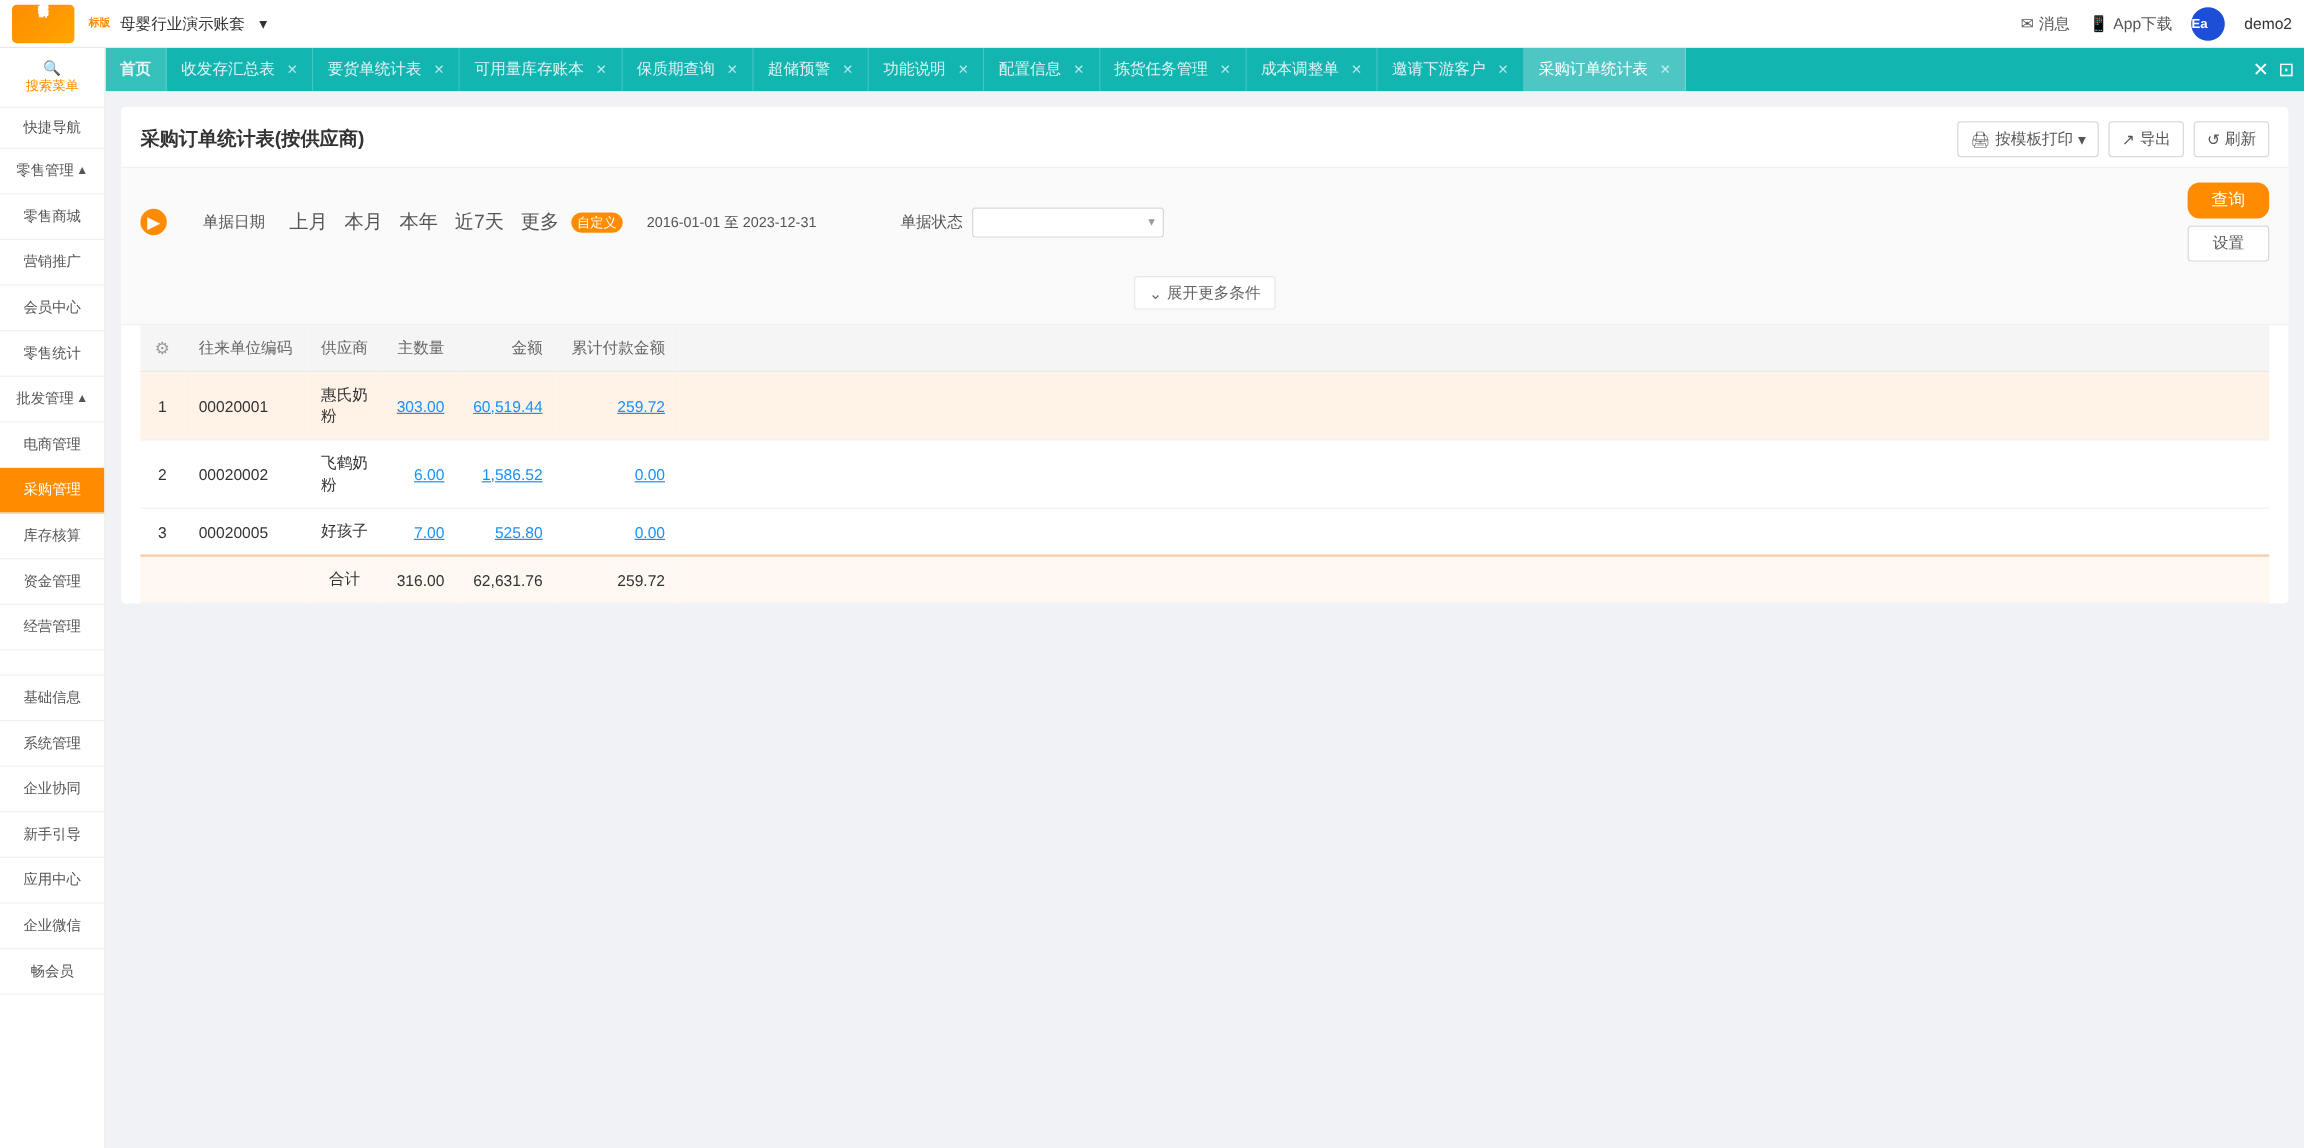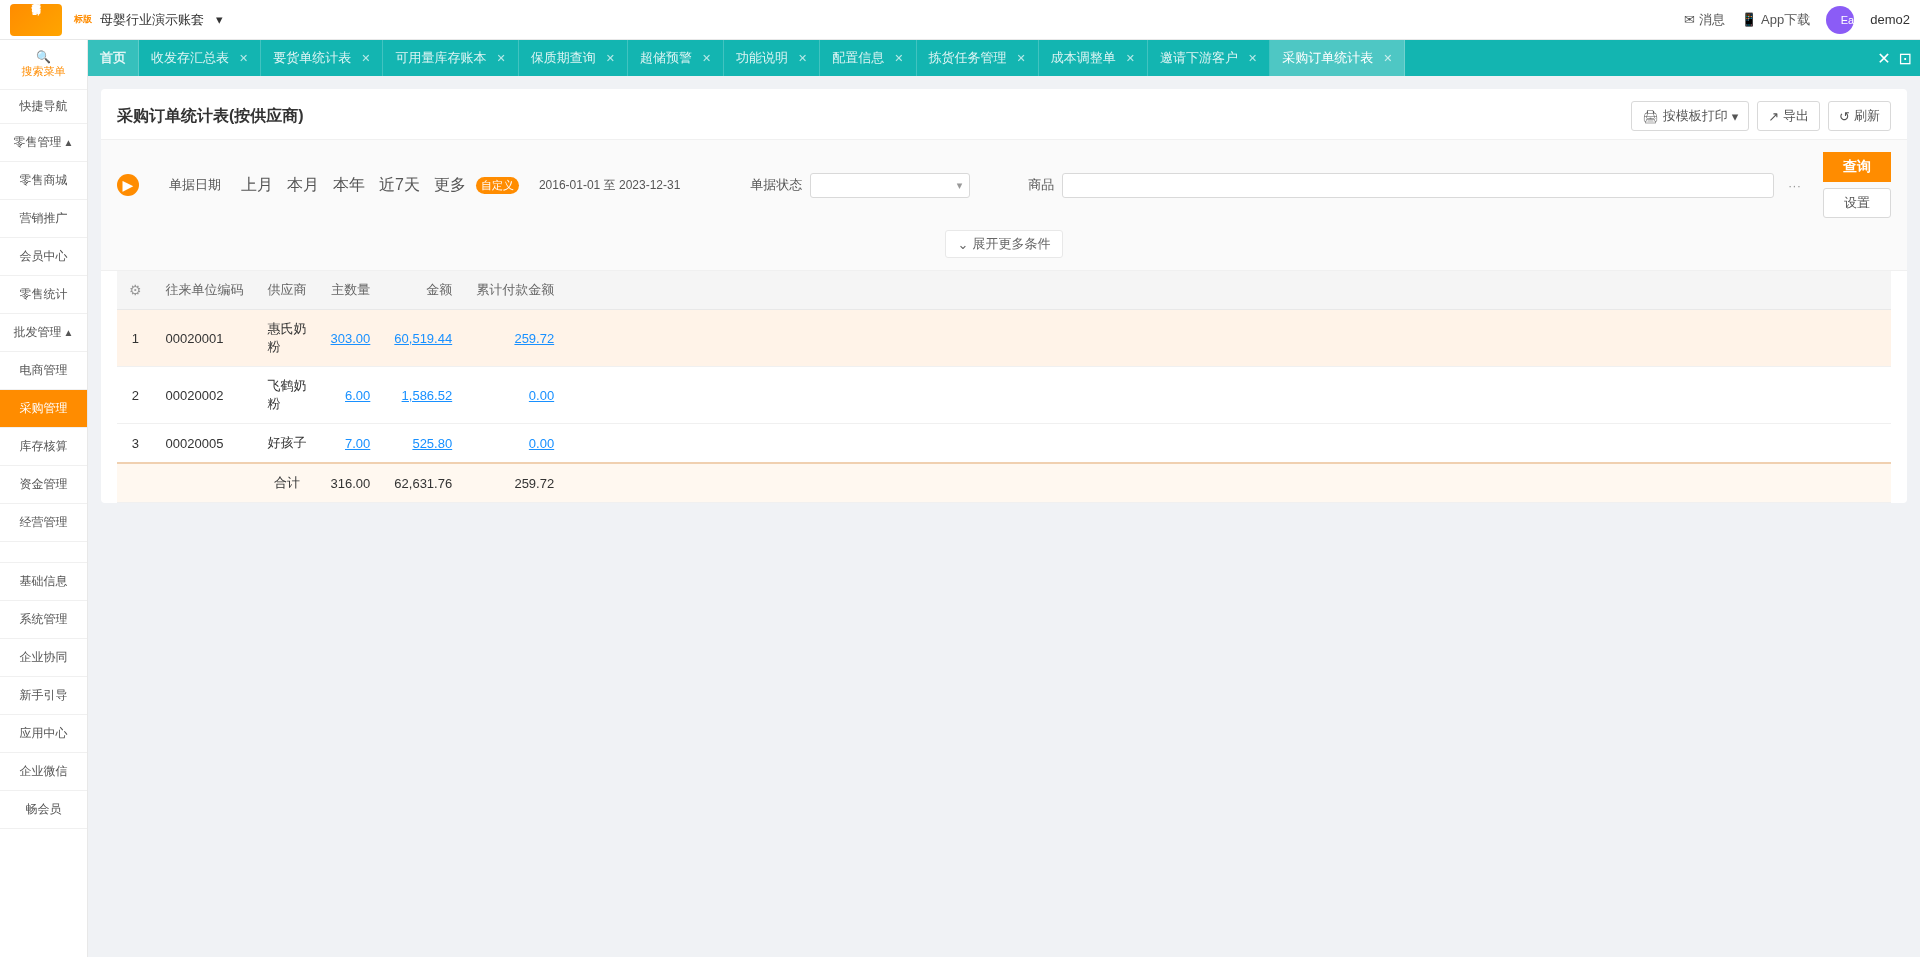--- a/index.html
+++ b/index.html
@@ -11,7 +11,7 @@
     .logo { width: 52px; height: 32px; background: linear-gradient(135deg, #ff8c00, #ffa500); border-radius: 4px; display: flex; align-items: center; justify-content: center; color: white; font-size: 11px; font-weight: bold; }
     .workspace-selector { display: flex; align-items: center; gap: 12px; color: #333; font-size: 13px; cursor: pointer; }
     .top-bar-right { display: flex; align-items: center; gap: 16px; color: #555; font-size: 13px; }
-    .user-avatar { width: 28px; height: 28px; border-radius: 50%; background: #8b5cf6; display: flex; align-items: center; justify-content: flex-end; color: white; font-size: 12px; }
+    .user-avatar { width: 28px; height: 28px; border-radius: 50%; background: #1d4ed8; display: flex; align-items: center; justify-content: flex-start; color: white; font-size: 12px; font-weight: bold; }
 
     
     .main-layout { display: flex; flex: 1; overflow: hidden; }

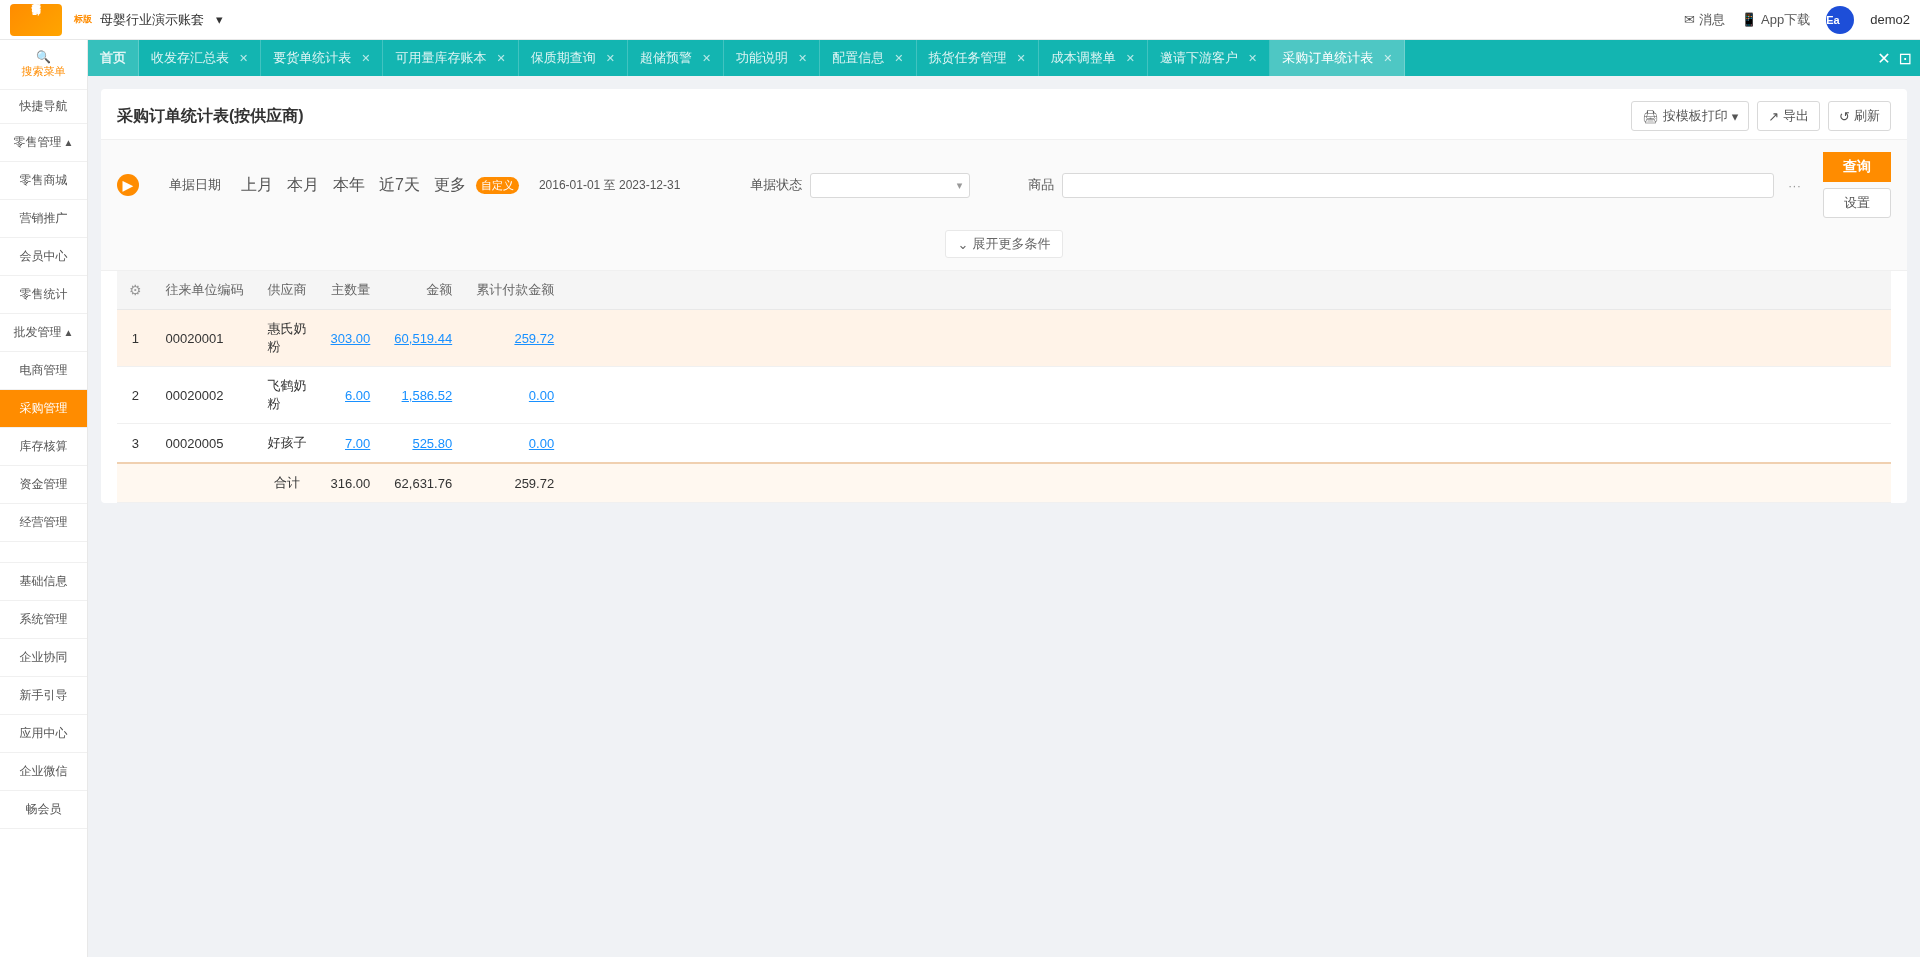--- a/index.html
+++ b/index.html
@@ -58,7 +58,7 @@
     .filter-select { border: 1px solid #d9d9d9; padding: 4px 28px 4px 8px; border-radius: 3px; font-size: 13px; color: #555; background: white; min-width: 160px; appearance: none; cursor: pointer; }
     .filter-input { border: 1px solid #d9d9d9; padding: 4px 8px; border-radius: 3px; font-size: 13px; color: #555; background: white; width: 200px; }
     .expand-more-btn { display: flex; align-items: center; gap: 4px; color: #666; font-size: 13px; cursor: pointer; margin: 4px auto 0; width: fit-content; padding: 4px 12px; border: 1px solid #e8e8e8; border-radius: 3px; background: white; }
-    .btn-query { background: #ff8c00; color: white; border: none; padding: 6px 20px; border-radius: 0; cursor: pointer; font-size: 14px; font-weight: 700; }
+    .btn-query { background: #ff8c00; color: white; border: none; padding: 6px 20px; border-radius: 10px; cursor: pointer; font-size: 14px; font-weight: 400; }
     .btn-setting { background: white; color: #555; border: 1px solid #d9d9d9; padding: 5px 12px; border-radius: 3px; cursor: pointer; font-size: 13px; }
     .filter-actions { display: flex; flex-direction: column; gap: 6px; margin-left: auto; }
     .filter-select-wrapper { position: relative; display: inline-block; }

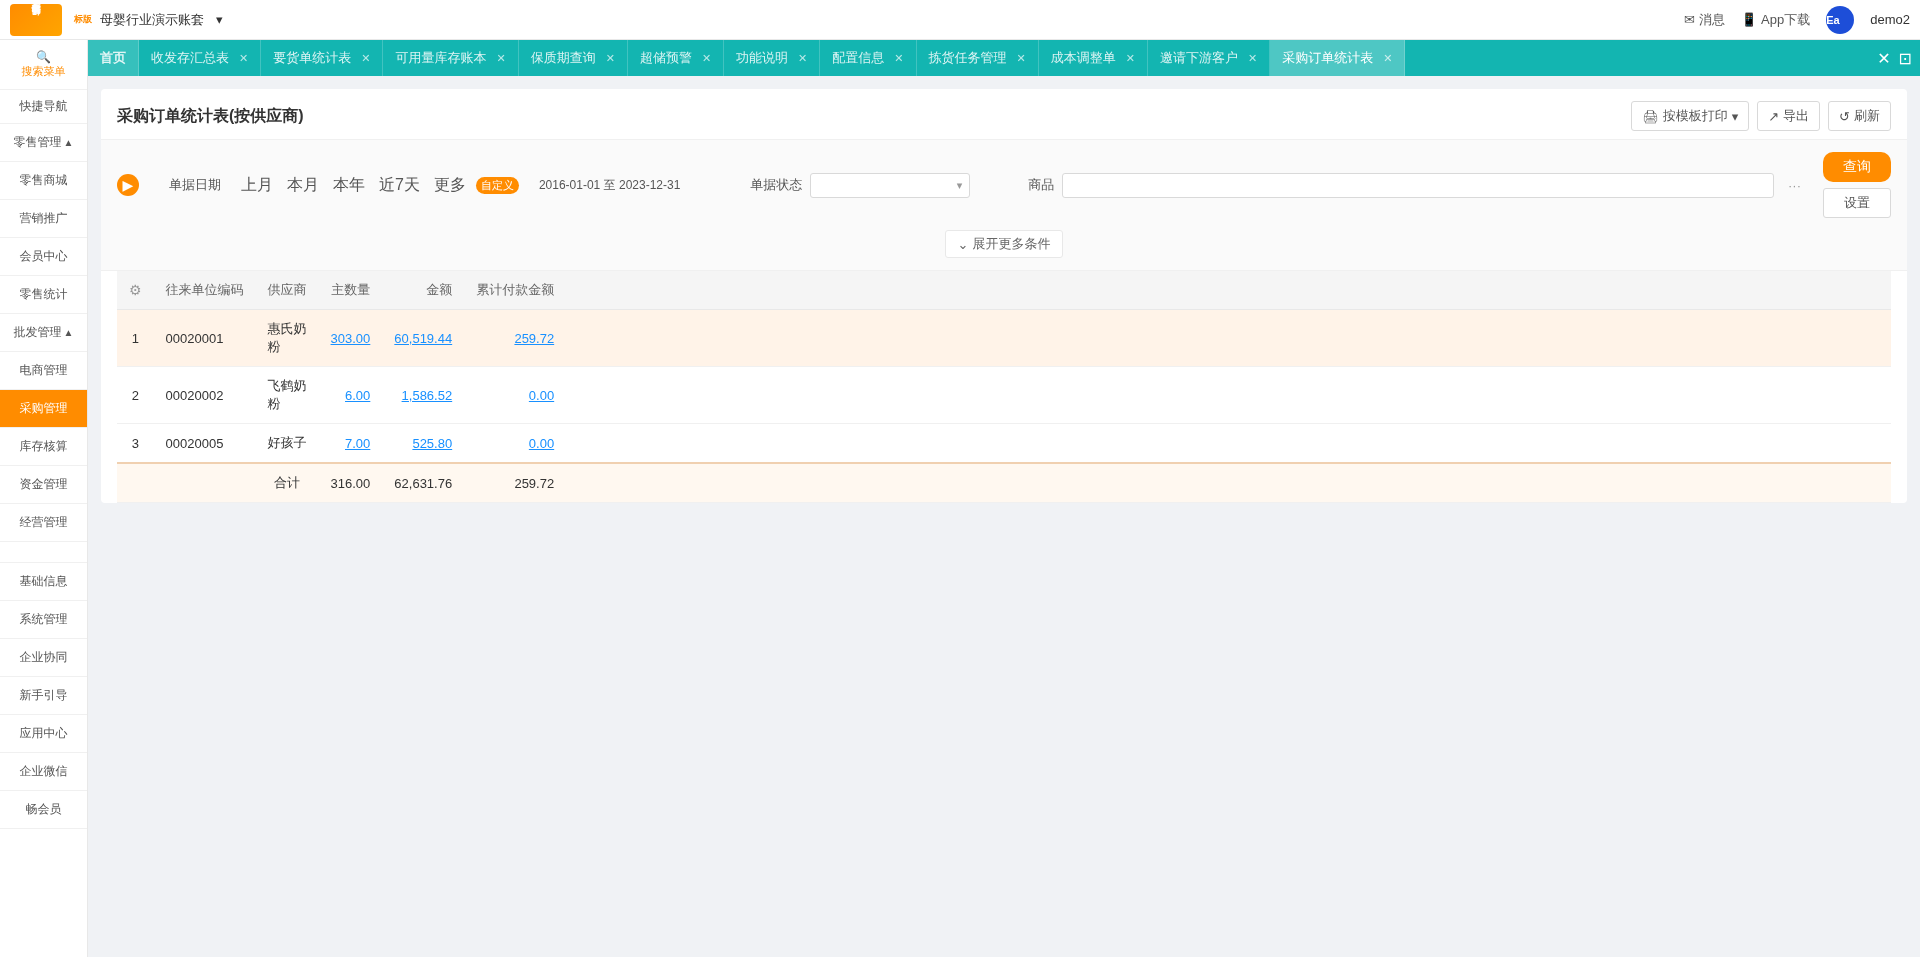--- a/index.html
+++ b/index.html
@@ -287,11 +287,6 @@
               <span style="margin-left:-20px;pointer-events:none;color:#999;"></span>
             </div>
 
-            <div style="display:flex;align-items:center;gap:8px;margin-left:40px;flex:1;">
-              <span class="filter-label">商品</span>
-              <input type="text" class="filter-input" style="flex: 1 1 0%;">
-              <span class="more-dots">···</span>
-            </div>
 
             <div class="filter-actions">
               <button class="btn-query">查询</button>

